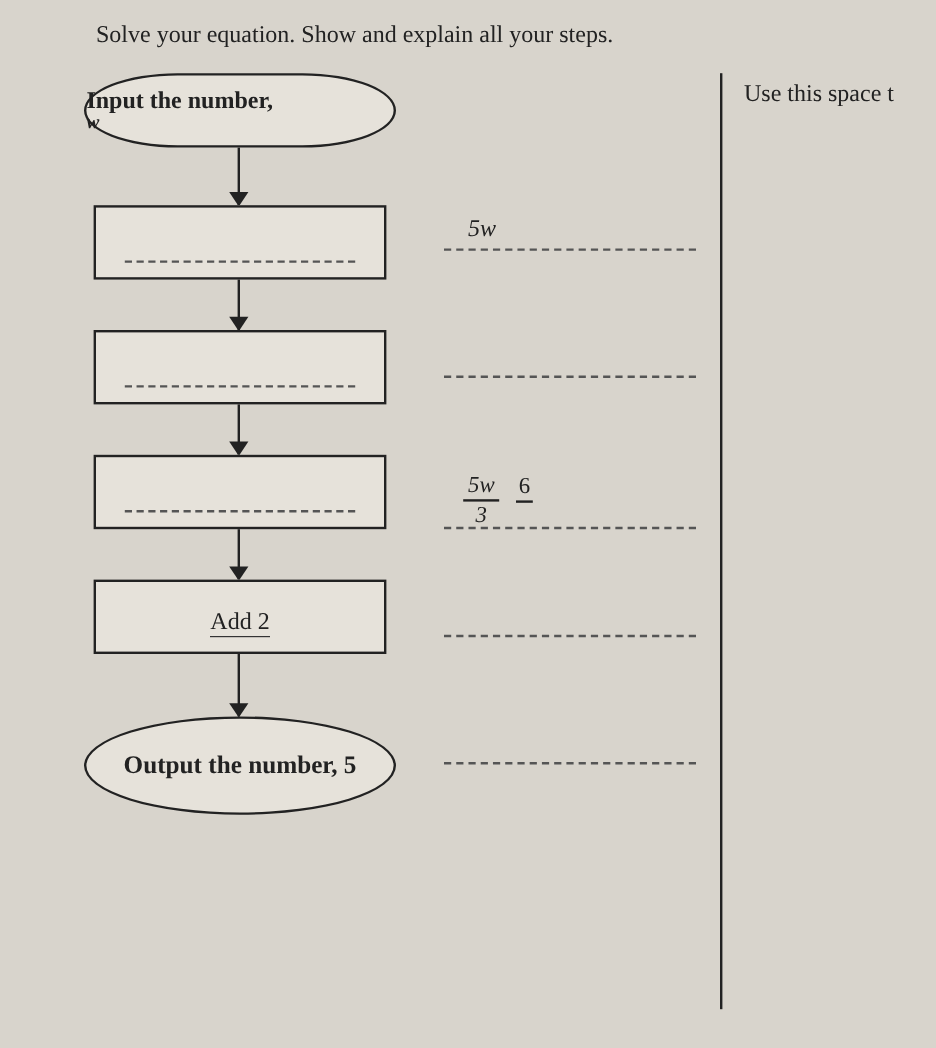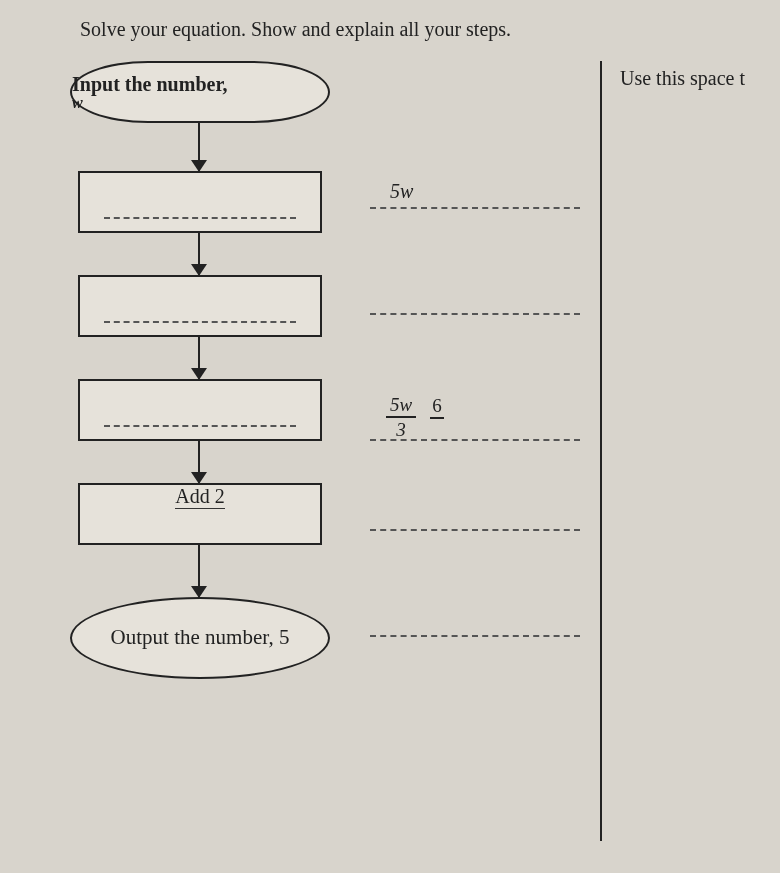--- a/index.html
+++ b/index.html
@@ -121,8 +121,8 @@
       left: 10%;
     }
     .rect-box.with-text {
-      align-items: flex-start;
-      padding-bottom: 2px;
+      align-items: flex-end;
+      padding-bottom: 12px;
     }
     .rect-box.with-text .label {
       border-bottom: 1.5px solid #333;

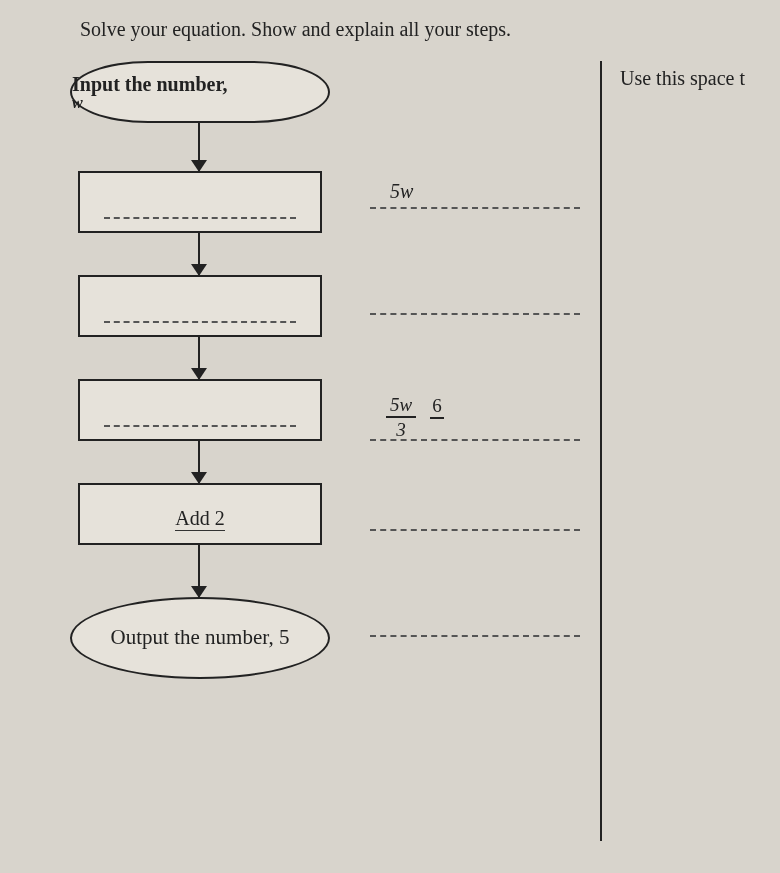--- a/index.html
+++ b/index.html
@@ -140,7 +140,7 @@
       justify-content: center;
       text-align: center;
       margin-left: 20px;
-      font-weight: normal;
+      font-weight: bold;
       font-size: 21px;
       line-height: 1.2;
     }

